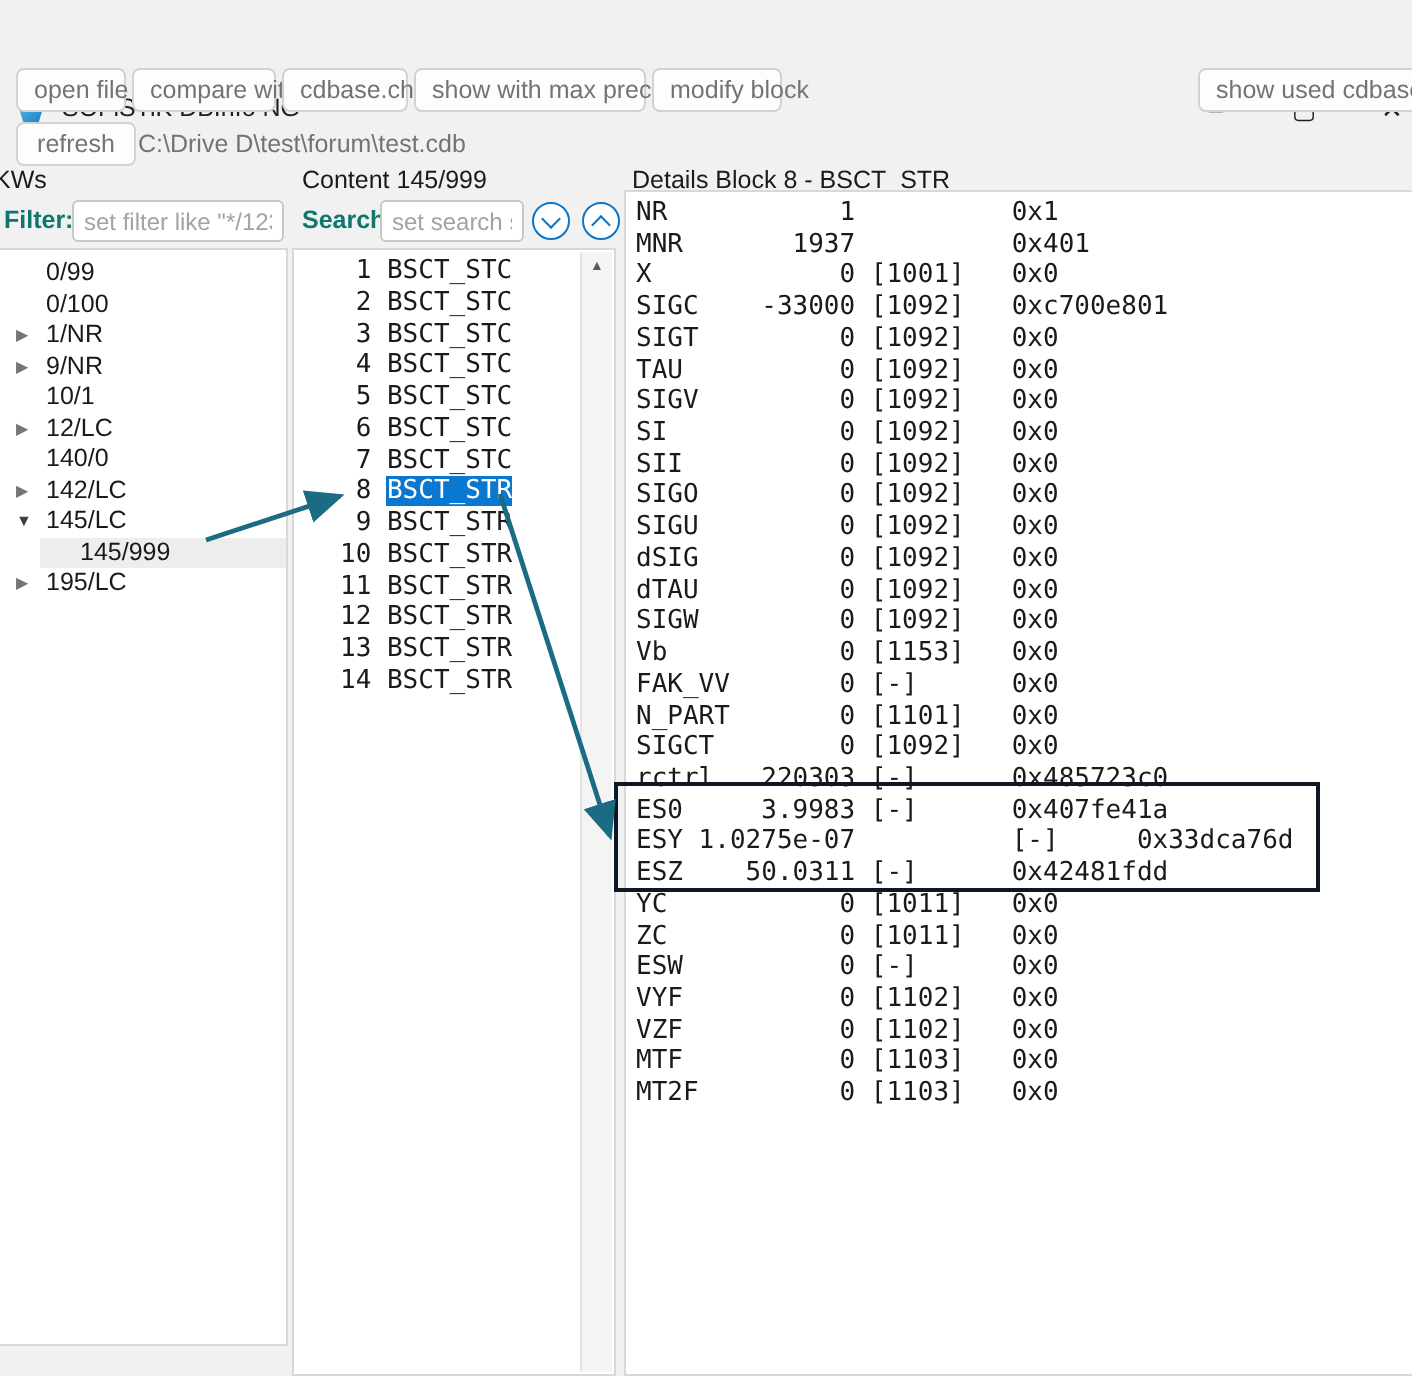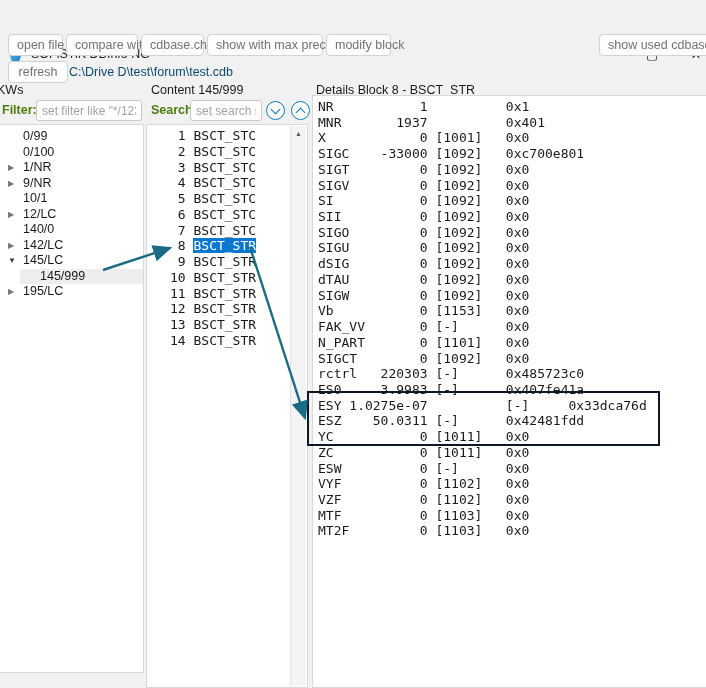--- a/index.html
+++ b/index.html
@@ -17,7 +17,7 @@
   .btn{position:absolute;height:22px;background:#fdfdfd;border:1px solid #d2d2d2;border-radius:4px;
        font-size:12.5px;color:#737373;line-height:20px;text-align:center;padding:0 8px;box-sizing:border-box;
        white-space:nowrap;}
-  .pathtext{position:absolute;left:69px;top:65px;font-size:12.5px;color:#0c4a6e;}
+  .pathtext{position:absolute;left:69px;top:65px;font-size:12.5px;color:#737373;}
   
   .sechdr{position:absolute;top:83px;font-size:12.5px;color:#1a1a1a;}
   

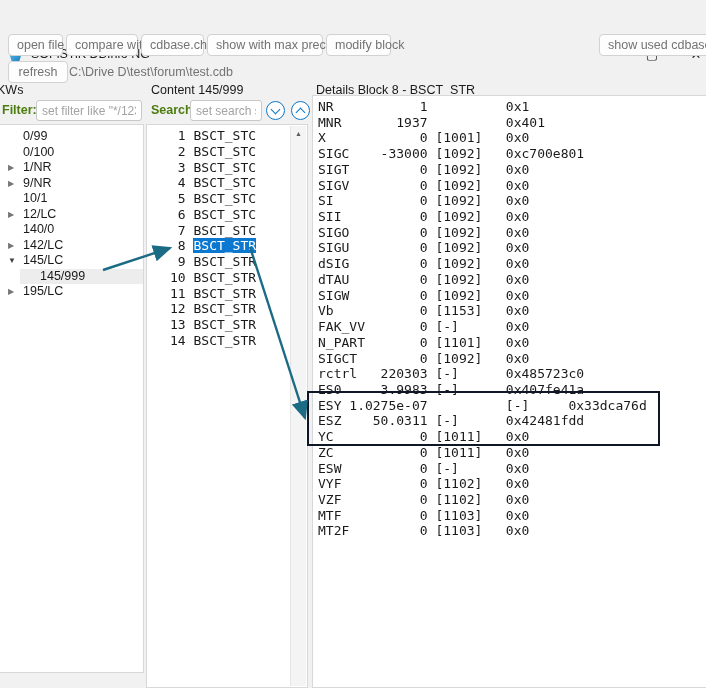--- a/index.html
+++ b/index.html
@@ -21,7 +21,7 @@
   
   .sechdr{position:absolute;top:83px;font-size:12.5px;color:#1a1a1a;}
   
-  .flabel{position:absolute;top:103px;font-size:12.5px;font-weight:700;color:#4d7c0f;}
+  .flabel{position:absolute;top:103px;font-size:12.5px;font-weight:700;color:#0f766e;}
   .tinput{position:absolute;top:100px;height:21px;box-sizing:border-box;background:#fff;
           border:1px solid #c8c8c8;border-radius:3px;font-size:12px;padding:0 5px;
           font-family:"Liberation Sans",sans-serif;color:#333;}

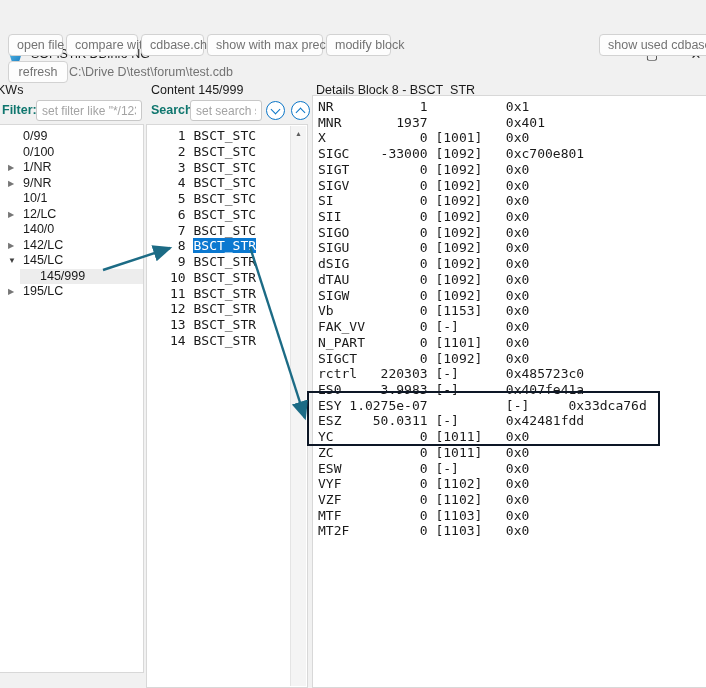--- a/index.html
+++ b/index.html
@@ -178,6 +178,7 @@
         <div class="drow">X            0 [1001]   0x0</div>
         <div class="drow">SIGC    -33000 [1092]   0xc700e801</div>
         <div class="drow">SIGT         0 [1092]   0x0</div>
+        <div class="drow">TAU          0 [1092]   0x0</div>
         <div class="drow">SIGV         0 [1092]   0x0</div>
         <div class="drow">SI           0 [1092]   0x0</div>
         <div class="drow">SII          0 [1092]   0x0</div>

